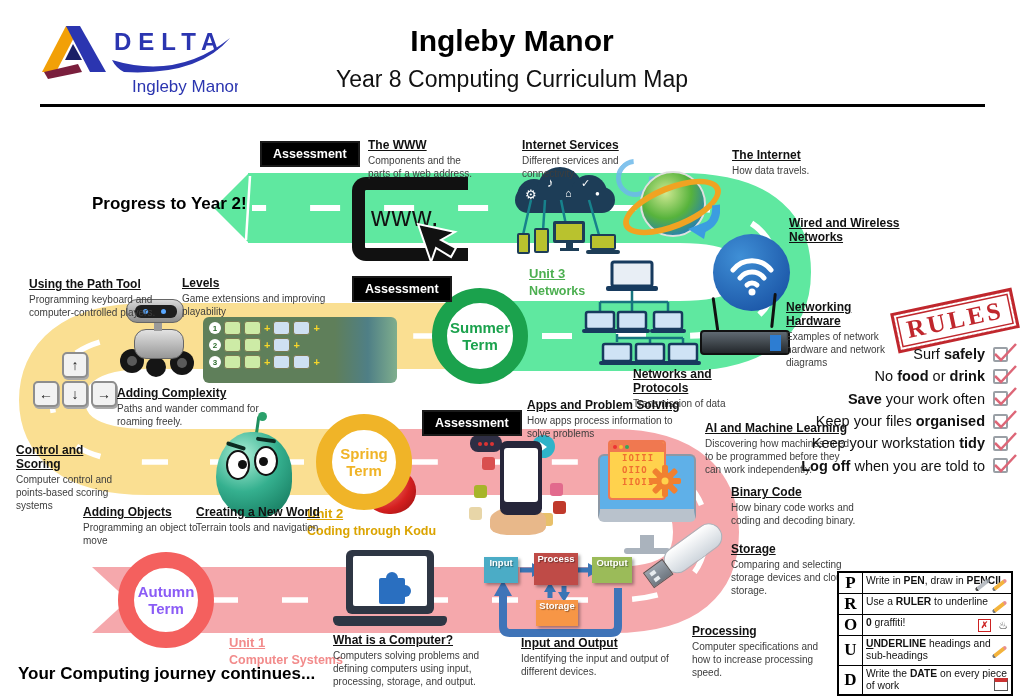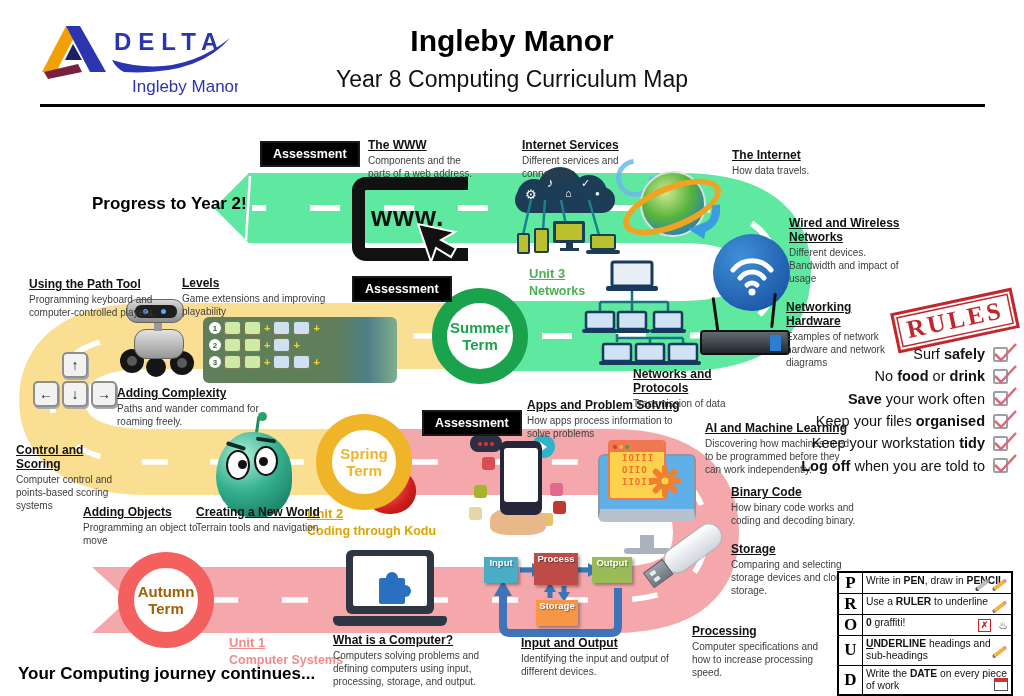--- a/index.html
+++ b/index.html
@@ -47,7 +47,7 @@
              border-right:none; border-radius:14px 0 0 14px; }
   .www-box .stub-t, .www-box .stub-b { position:absolute; right:-2px; width:22px; height:13px; background:#111; }
   .www-box .stub-t { top:-13px; } .www-box .stub-b { bottom:-13px; }
-  .www-box .www-text { position:absolute; left:6px; top:12px; font-size:27px; font-weight:bold;
+  .www-box .www-text { position:absolute; left:6px; top:12px; font-size:27px; font-weight:normal;
                        letter-spacing:1px; color:#111; }
   .cursor-arrow { left:415px; top:222px; z-index:4; }
 

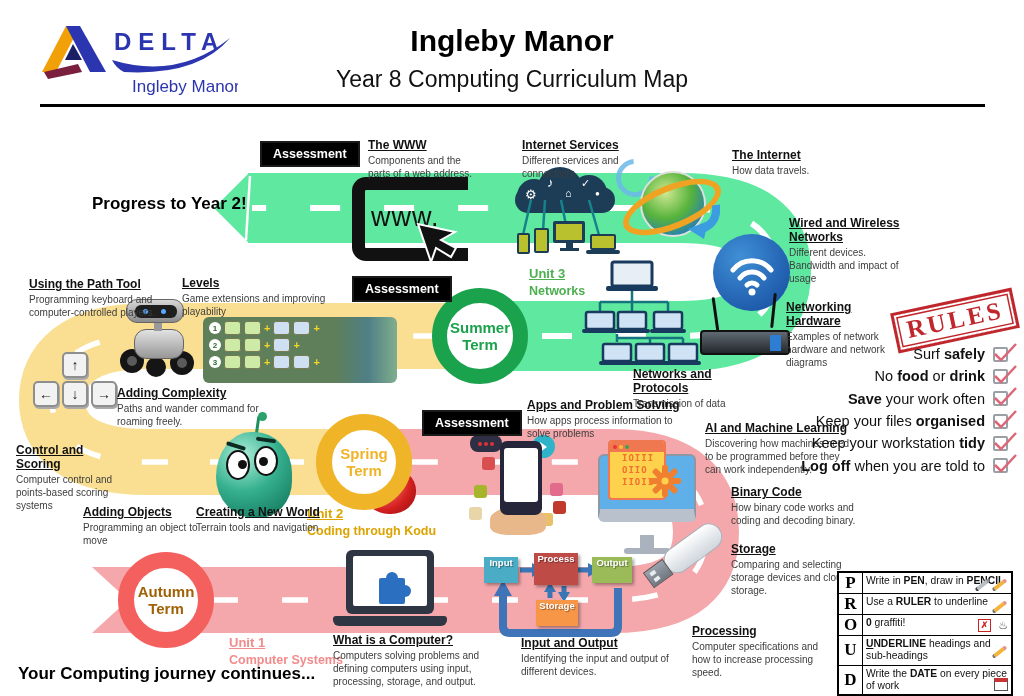--- a/index.html
+++ b/index.html
@@ -290,7 +290,6 @@
   </div>
   <div class="topic" style="left:789px; top:217px; width:112px;">
     <h4>Wired and Wireless Networks</h4>
-    <p>Different devices. Bandwidth and impact of usage</p>
   </div>
   <div class="topic" style="left:786px; top:301px; width:122px;">
     <h4>Networking Hardware</h4>

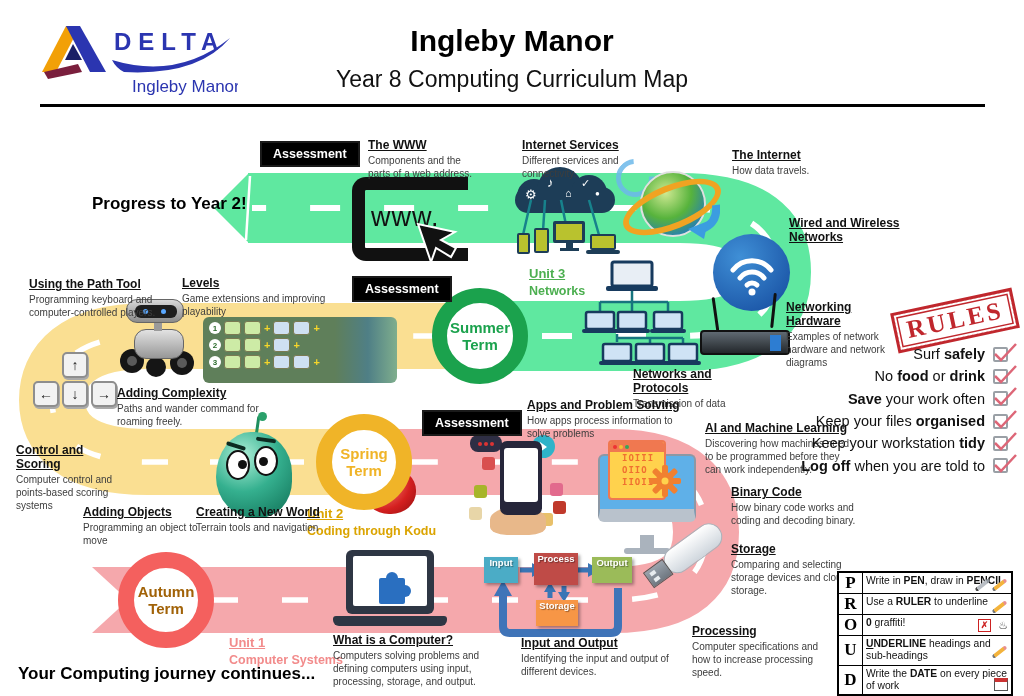--- a/index.html
+++ b/index.html
@@ -21,7 +21,7 @@
   .term { position:absolute; z-index:4; width:96px; height:96px; border-radius:50%; background:#fff;
           display:flex; flex-direction:column; align-items:center; justify-content:center;
           text-align:center; font-weight:bold; font-size:15px; line-height:1.15; }
-  .term-autumn { left:118px; top:552px; border:16px solid #f4605e; color:#a16207; }
+  .term-autumn { left:118px; top:552px; border:16px solid #f4605e; color:#8b5cf6; }
   .term-spring { left:316px; top:414px; border:16px solid #f0b428; color:#f0b428; }
   .term-summer { left:432px; top:288px; border:15px solid #1ba24d; color:#1ba24d; }
 

